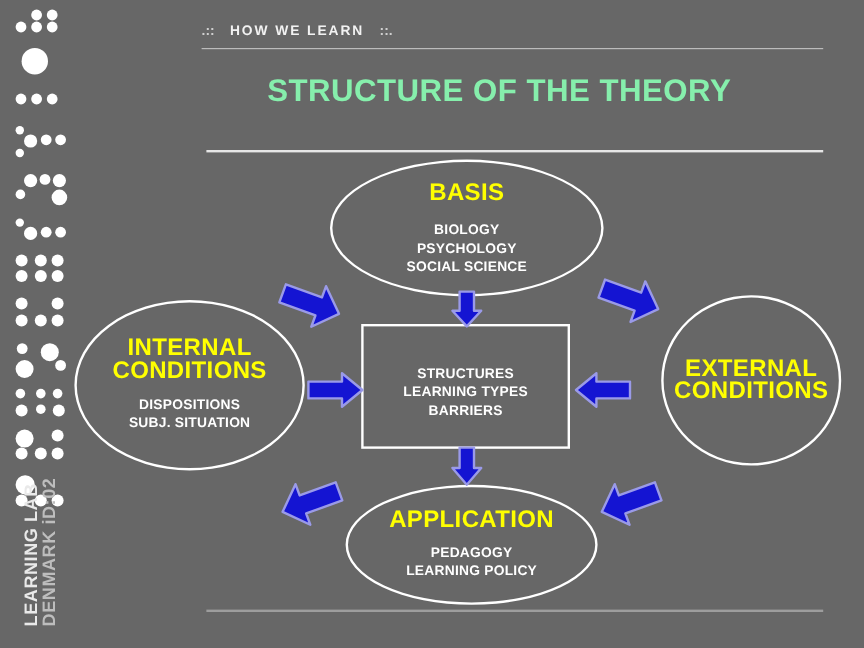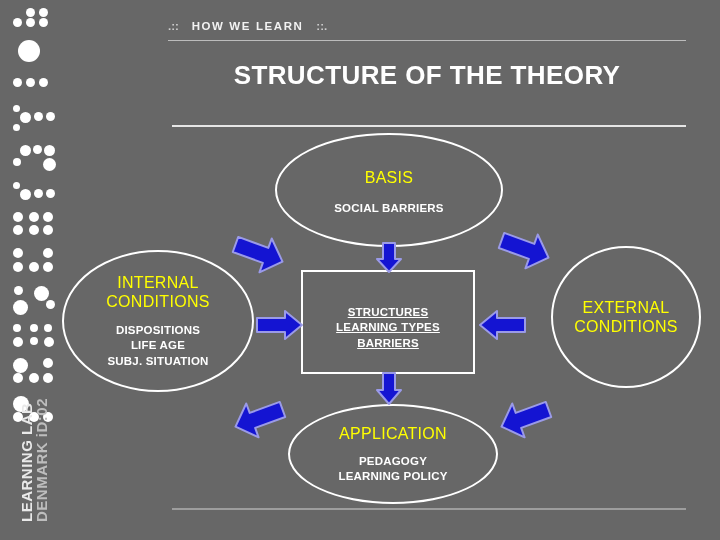--- a/index.html
+++ b/index.html
@@ -40,9 +40,9 @@
     background:#bcbcbc;
   }
   .title{
-    position:absolute;left:168px;top:60px;width:518px;
+    position:absolute;left:157px;top:60px;width:518px;
     text-align:center;
-    color:#ffffff;font-size:26px;font-weight:bold;letter-spacing:0.4px;
+    color:#86efac;font-size:26px;font-weight:bold;letter-spacing:0.4px;
   }
   .rule-mid{
     position:absolute;left:172px;top:125px;width:514px;height:2px;

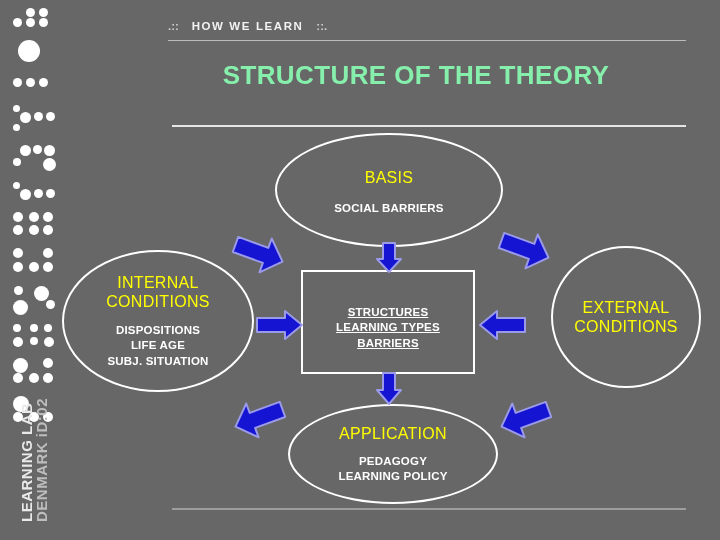--- a/index.html
+++ b/index.html
@@ -67,7 +67,7 @@
     text-align:center;
   }
   .node-title{
-    color:#ffff00;font-weight:normal;font-size:16px;line-height:19px;
+    color:#ffff00;font-weight:bold;font-size:20px;line-height:19px;
     letter-spacing:0.3px;
   }
   .node-body{

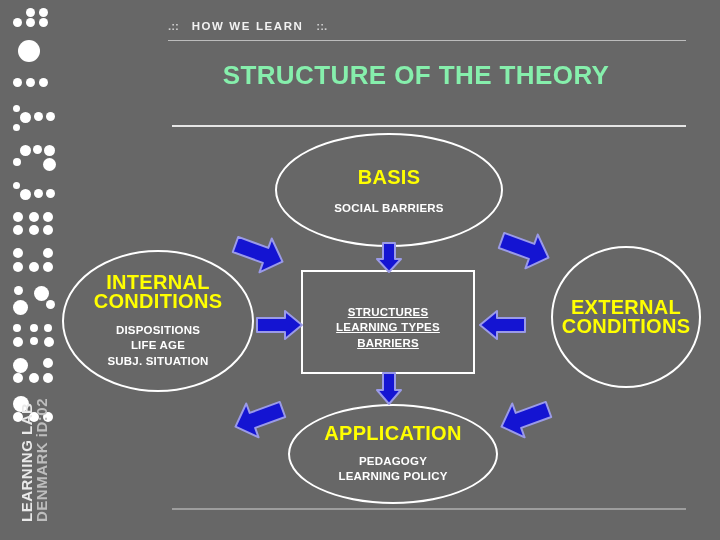--- a/index.html
+++ b/index.html
@@ -174,6 +174,7 @@
   <div class="node ellipse" id="node-basis">
     <div class="node-title">BASIS</div>
     <div class="node-body">
+      <div>BIOLOGY</div>
       <div>SOCIAL BARRIERS</div>
     </div>
   </div>

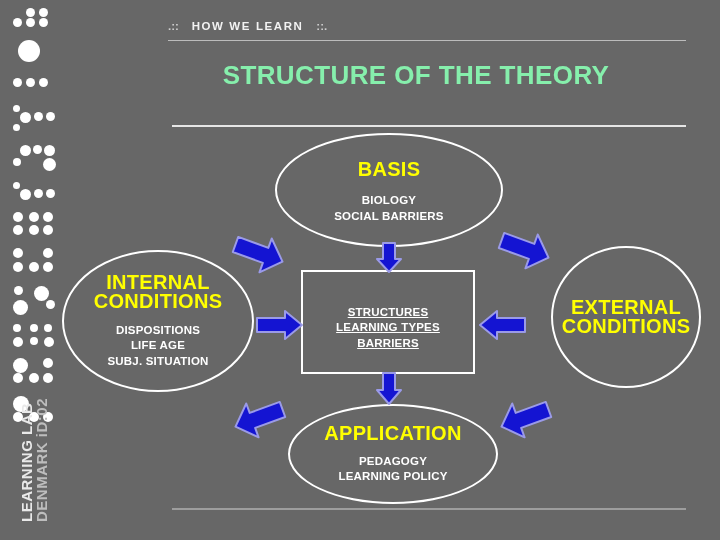--- a/index.html
+++ b/index.html
@@ -175,6 +175,7 @@
     <div class="node-title">BASIS</div>
     <div class="node-body">
       <div>BIOLOGY</div>
+      <div>PSYCHOLOGY</div>
       <div>SOCIAL BARRIERS</div>
     </div>
   </div>

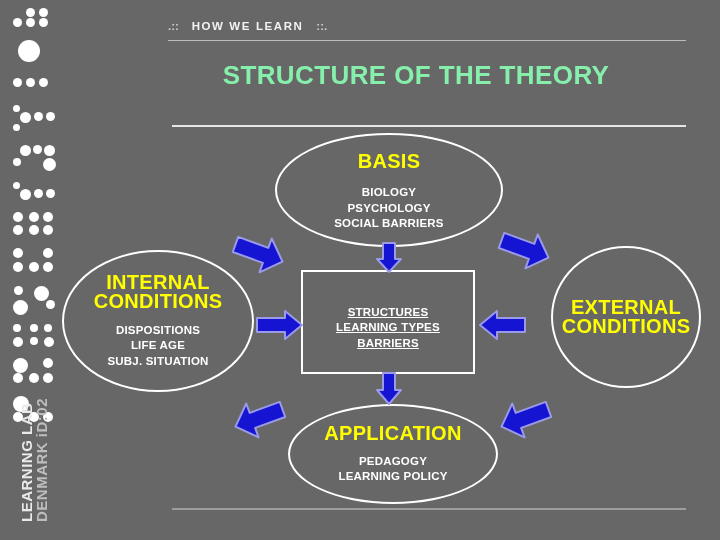--- a/index.html
+++ b/index.html
@@ -176,7 +176,7 @@
     <div class="node-body">
       <div>BIOLOGY</div>
       <div>PSYCHOLOGY</div>
-      <div>SOCIAL BARRIERS</div>
+      <div>SOCIAL SCIENCE</div>
     </div>
   </div>
 

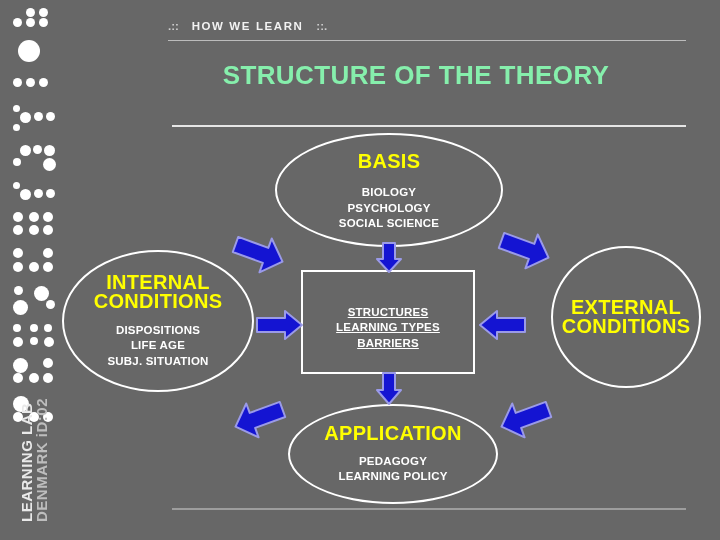--- a/index.html
+++ b/index.html
@@ -86,7 +86,7 @@
   #node-external .node-body{margin-top:12px;}
 
   #node-learning{left:301px;top:270px;width:174px;height:104px;}
-  #node-learning .node-body{margin-top:12px;text-decoration:underline;}
+  #node-learning .node-body{margin-top:12px;}
 
   #node-application{left:288px;top:404px;width:210px;height:100px;}
   #node-application .node-body{margin-top:11px;}

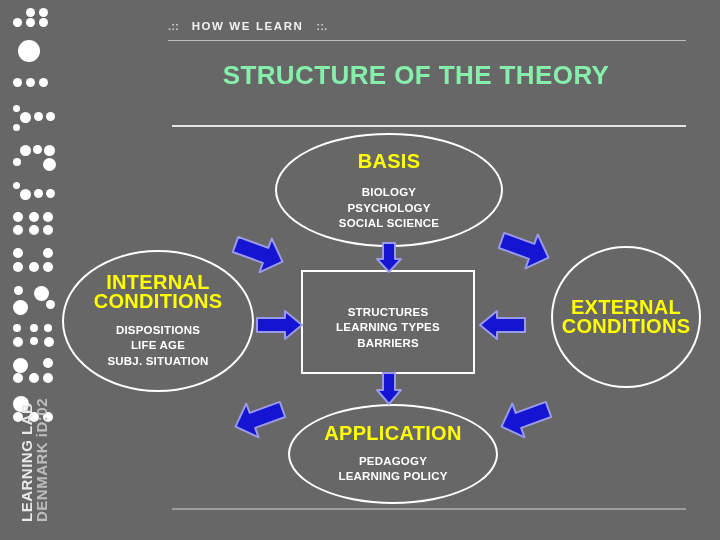--- a/index.html
+++ b/index.html
@@ -187,7 +187,6 @@
     </div>
     <div class="node-body">
       <div>DISPOSITIONS</div>
-      <div>LIFE AGE</div>
       <div>SUBJ. SITUATION</div>
     </div>
   </div>

